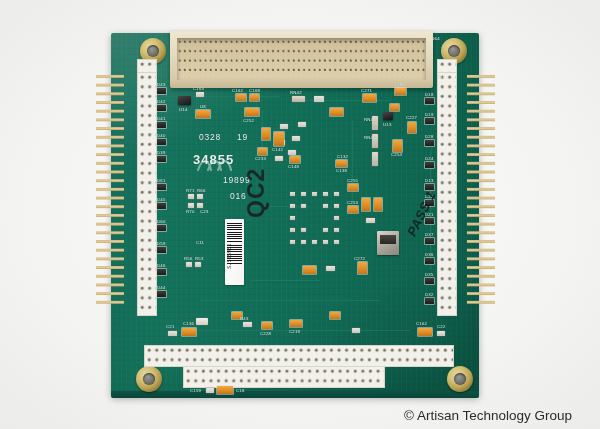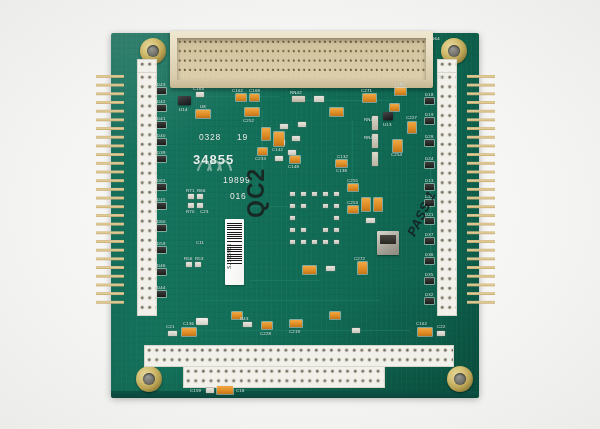--- a/index.html
+++ b/index.html
@@ -534,6 +534,7 @@
 
   <span class="pass-stamp">PASS 1</span>
 
+  <span class="watermark">© Artisan Technology Group</span>
 
 </div>
 

